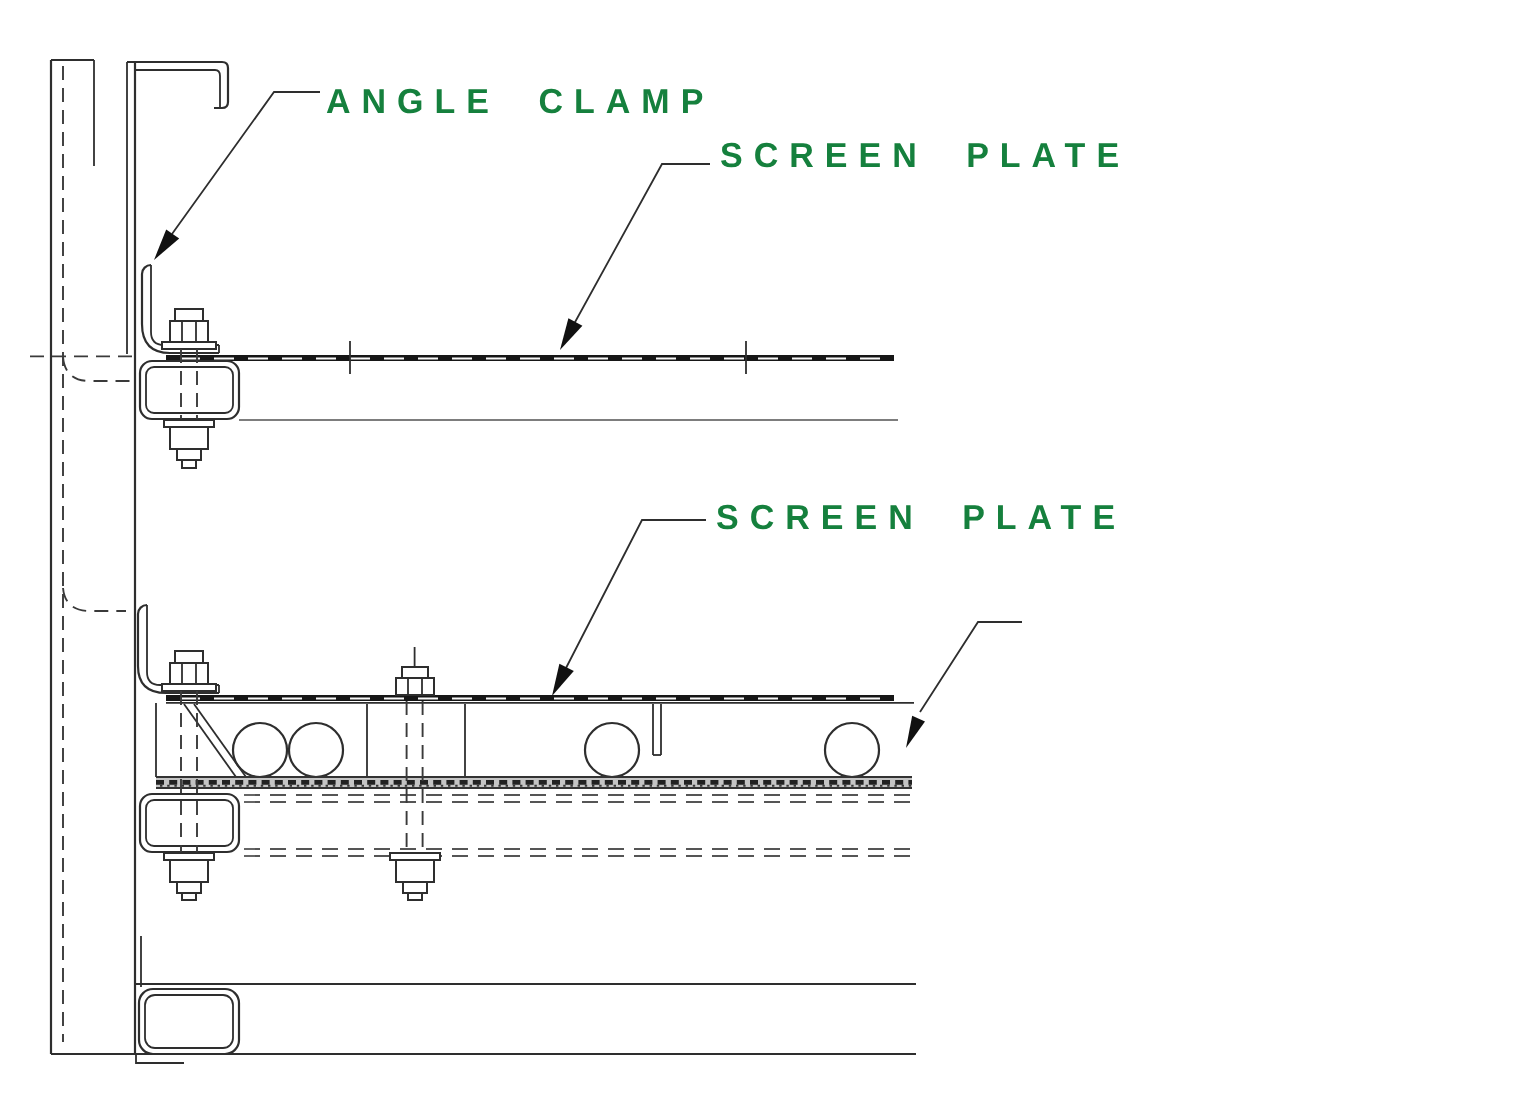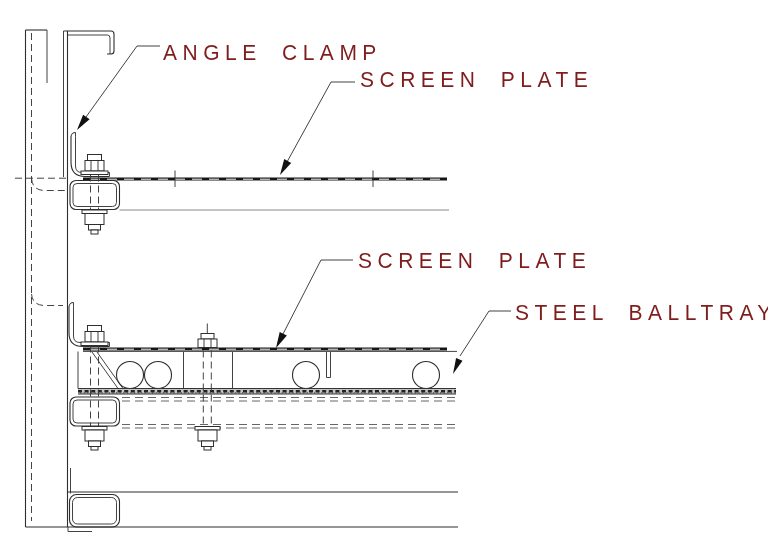--- a/index.html
+++ b/index.html
@@ -13,12 +13,12 @@
   .canvas svg{position:absolute;left:0;top:0;}
   .cad-label{
     position:absolute;
-    font-size:21px;
+    font-size:17px;
     letter-spacing:5.5px;
     word-spacing:9px;
-    color:#7f1d1d;
+    color:#15803d;
     white-space:nowrap;
-    font-weight:400;
+    font-weight:700;
     transform:scaleY(1.02);
     transform-origin:top left;
   }

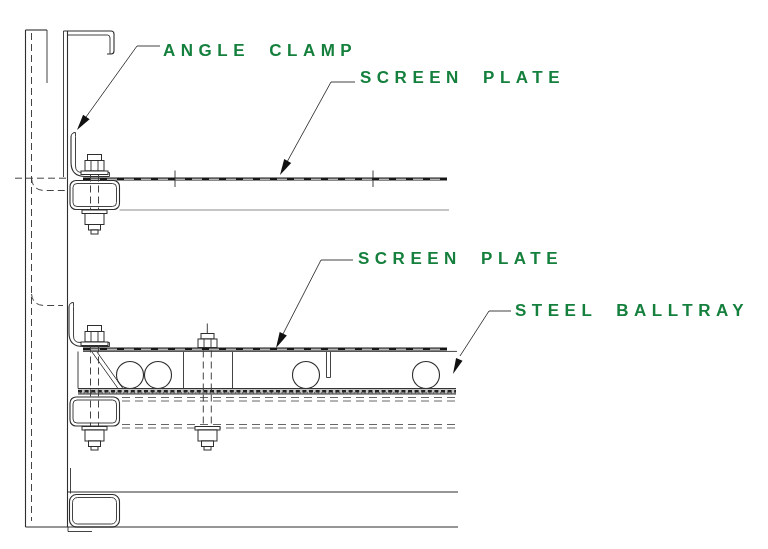--- a/index.html
+++ b/index.html
@@ -216,7 +216,6 @@
 
 <div class="cad-label" style="left:358px;top:249px">SCREEN PLATE</div>
 
-<div class="cad-label" style="left:515px;top:301px">STEEL BALLTRAY</div>
 
 </div>
 

